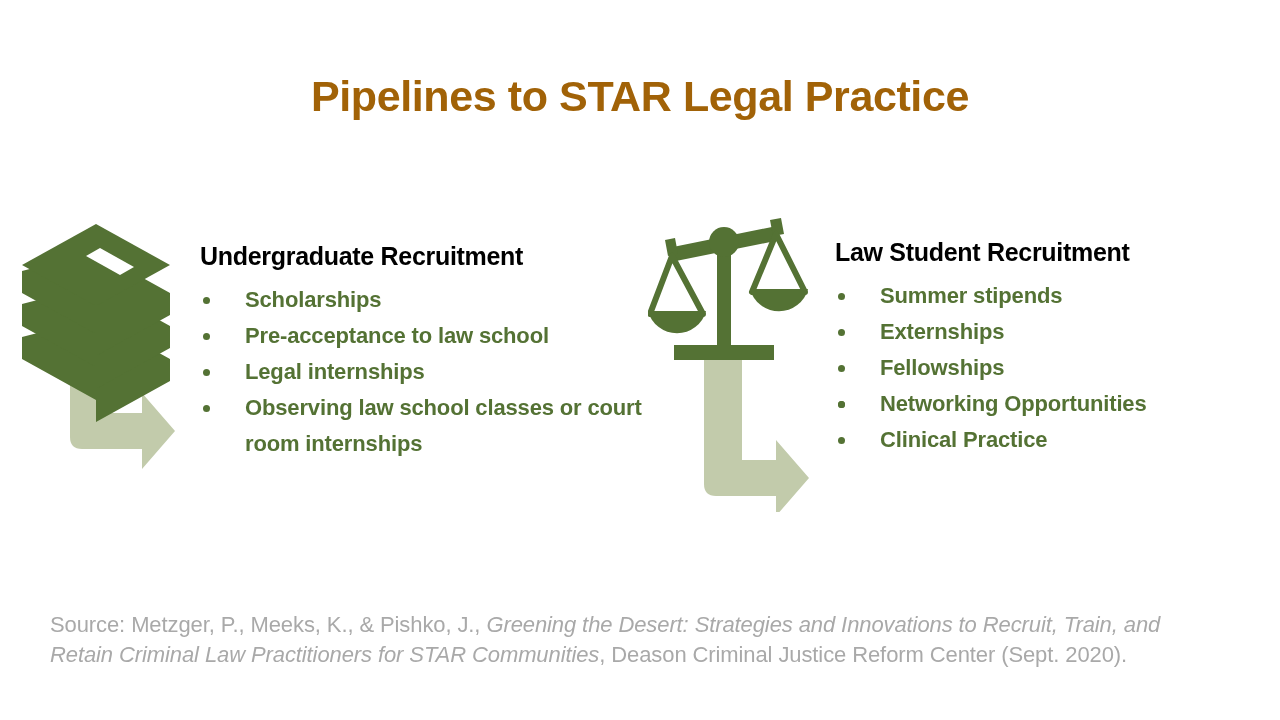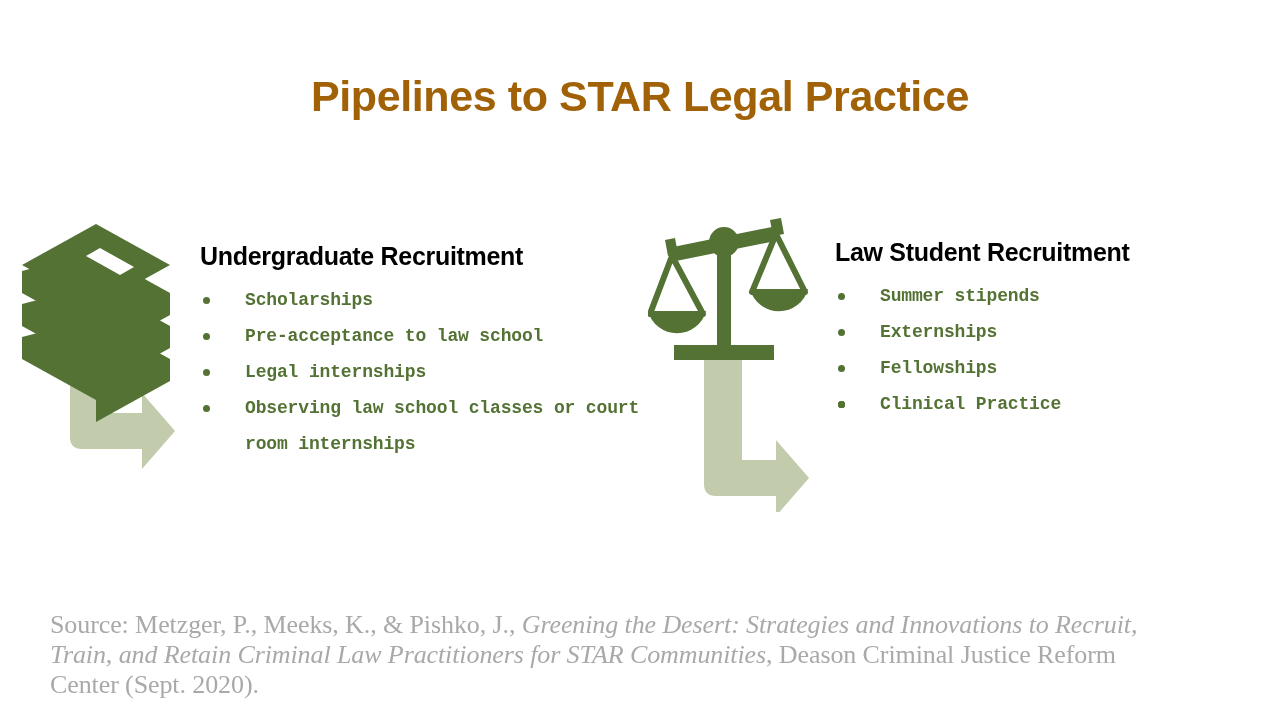--- a/index.html
+++ b/index.html
@@ -81,8 +81,8 @@
   ul.bullets > li {
     position: relative;
     padding-left: 45px;
-    font-family: Liberation Mono, monospace;
-    font-size: 18px;
+    font-family: Liberation Sans, sans-serif;
+    font-size: 22px;
     font-weight: bold;
     color: #547234;
     line-height: 36px;

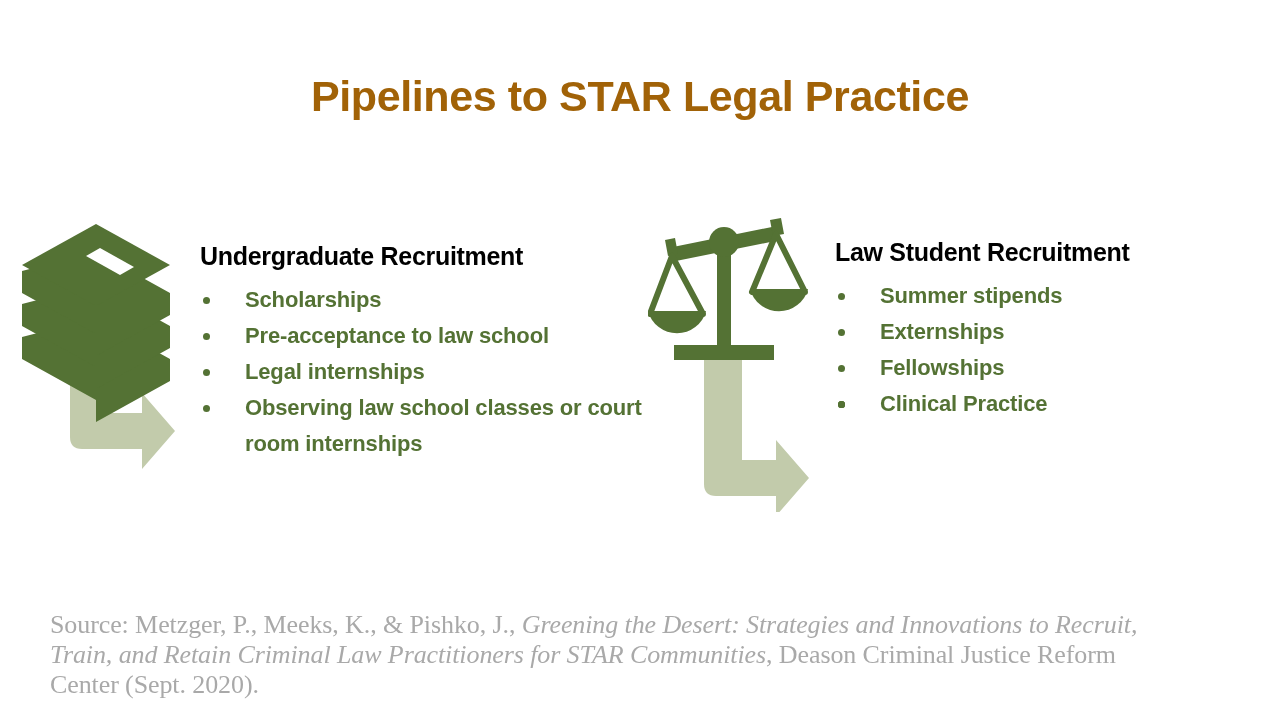--- a/index.html
+++ b/index.html
@@ -246,6 +246,7 @@
           </li>
           <li>
             <span class="dot"></span>
+            <span class="btext">Networking Opportunities</span>
           </li>
           <li>
             <span class="dot"></span>

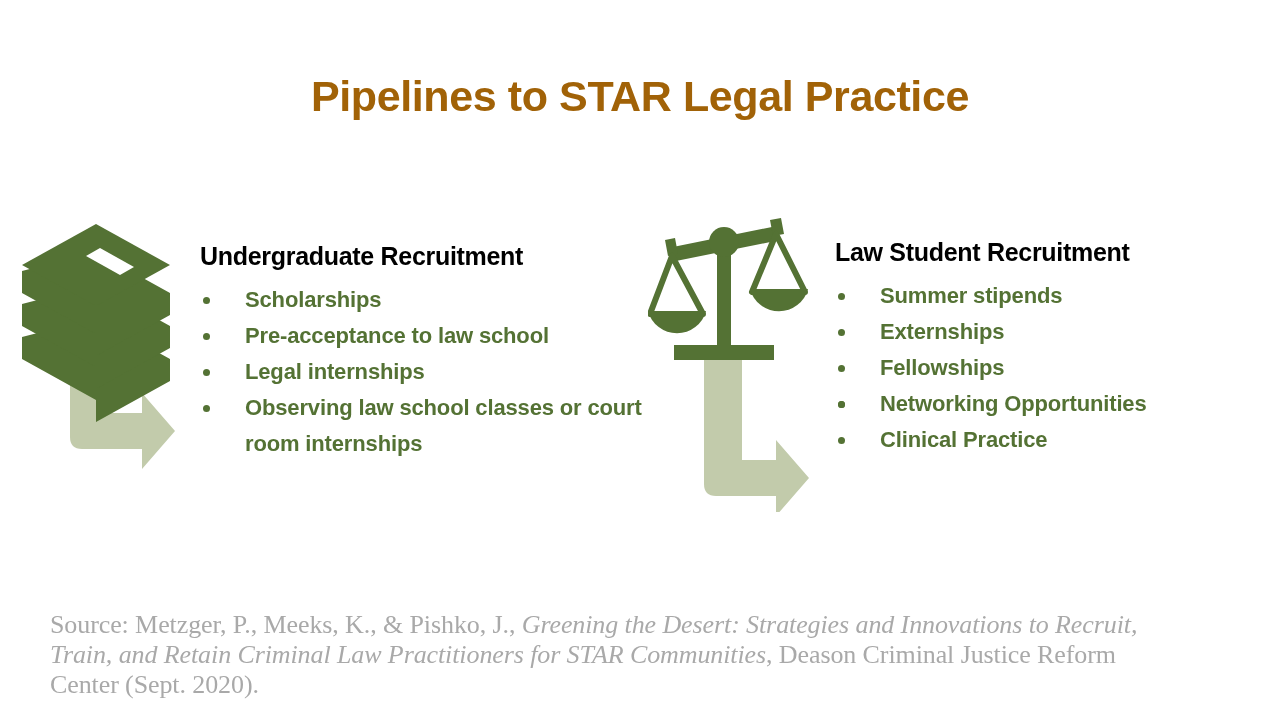--- a/index.html
+++ b/index.html
@@ -107,8 +107,8 @@
     left: 50px;
     top: 610px;
     width: 1140px;
-    font-family: Liberation Serif, serif;
-    font-size: 26px;
+    font-family: Liberation Sans, sans-serif;
+    font-size: 22px;
     line-height: 30px;
     color: #a9a9a9;
     letter-spacing: -0.1px;

